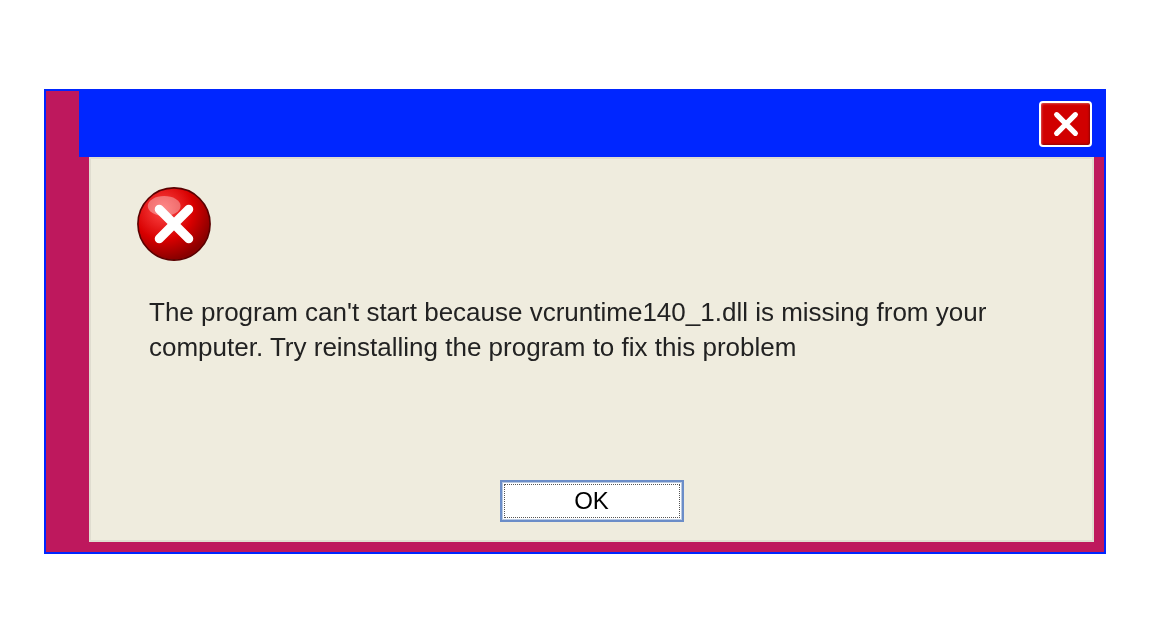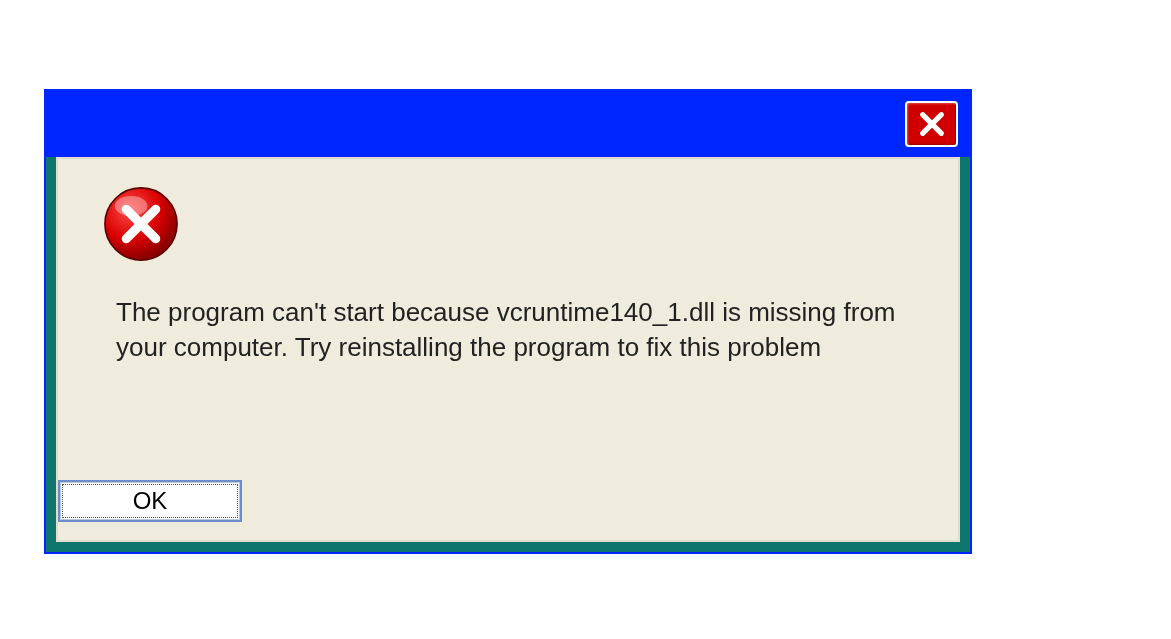--- a/index.html
+++ b/index.html
@@ -18,10 +18,11 @@
       position: absolute;
       left: 44px;
       top: 89px;
-      width: 928px;
+      width: 1062px;
       height: 465px;
-      background: #0f766e;
+      background: #be185d;
       border: 2px solid #0026ff;
+      padding-left: 33px;
     }
     .titlebar {
       height: 66px;

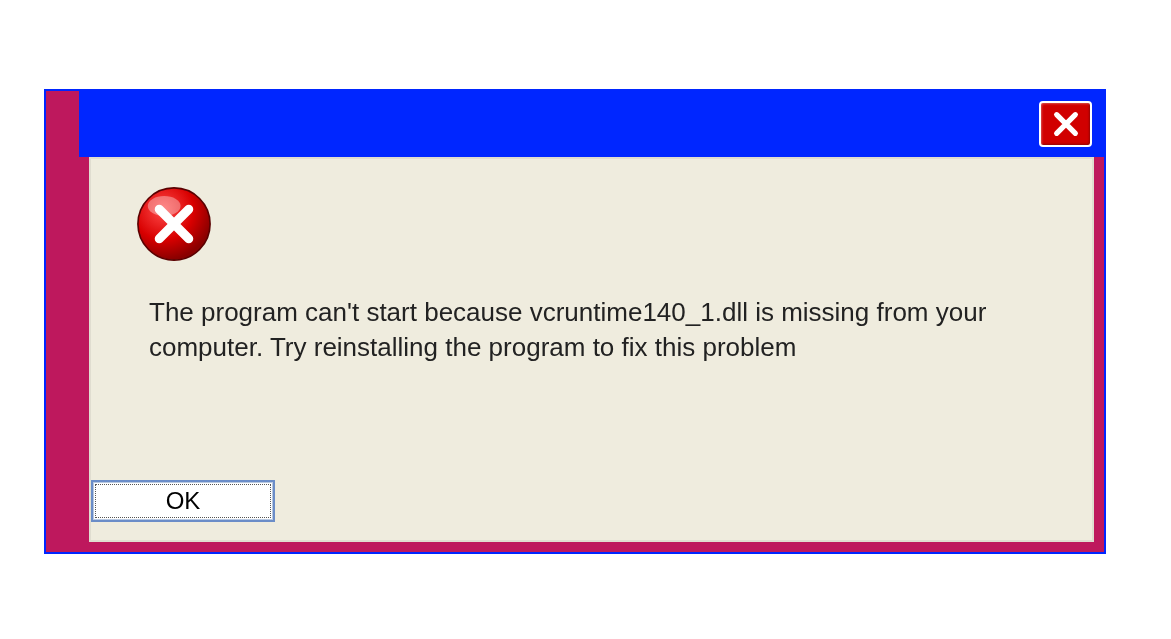--- a/index.html
+++ b/index.html
@@ -85,6 +85,7 @@
       right: 0;
       bottom: 18px;
       display: flex;
+      justify-content: center;
     }
     .ok-btn {
       width: 184px;

